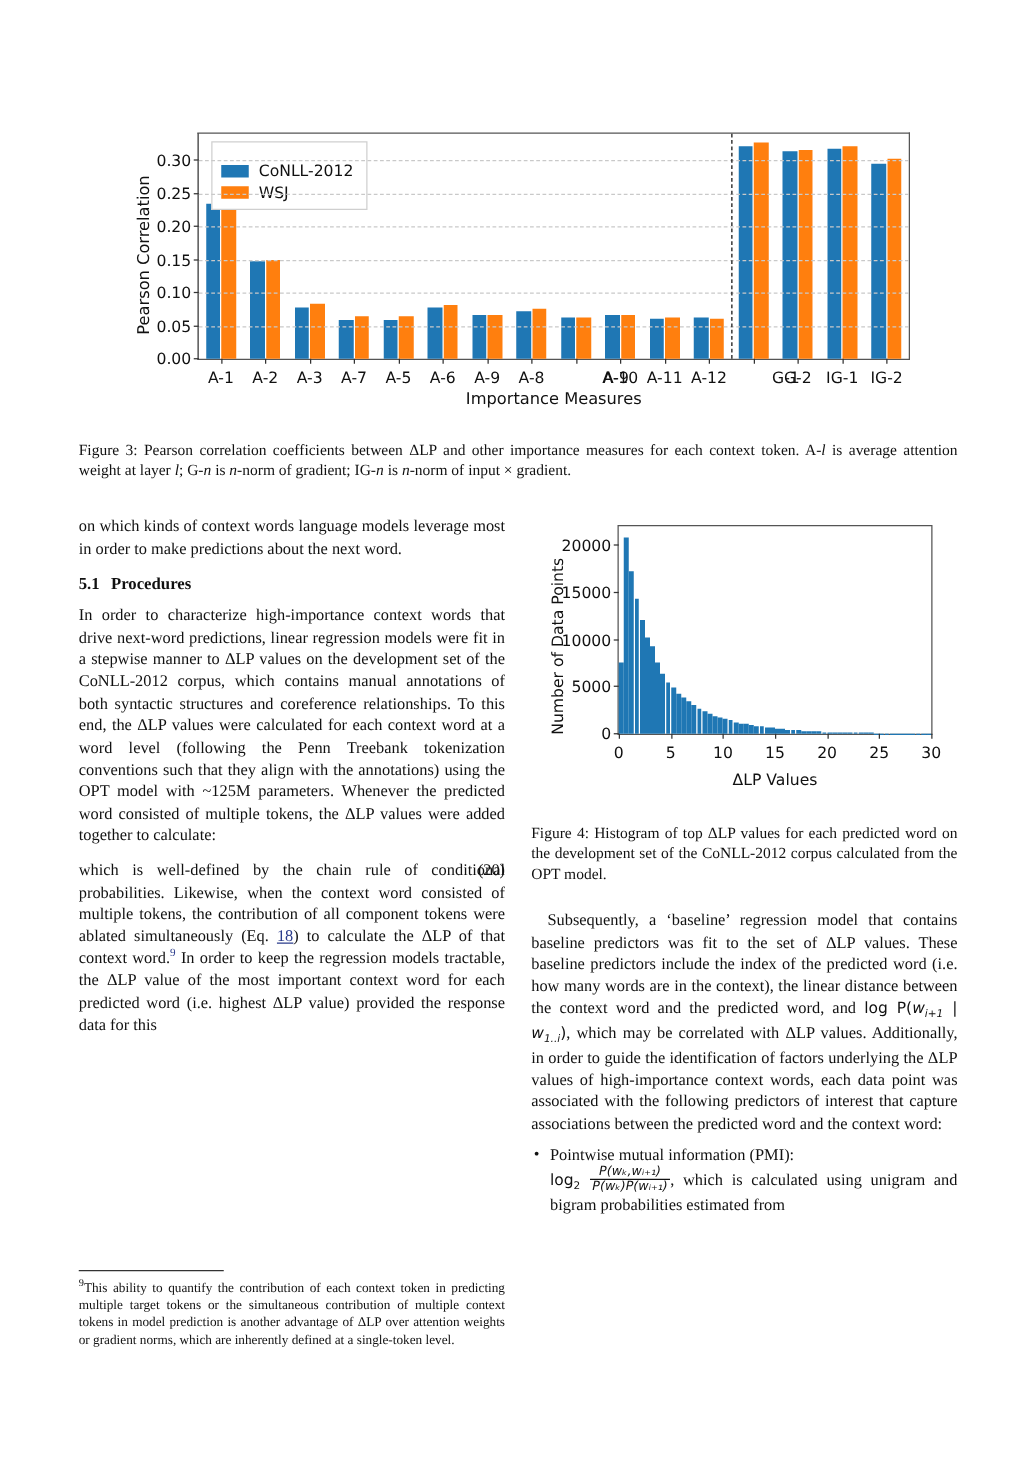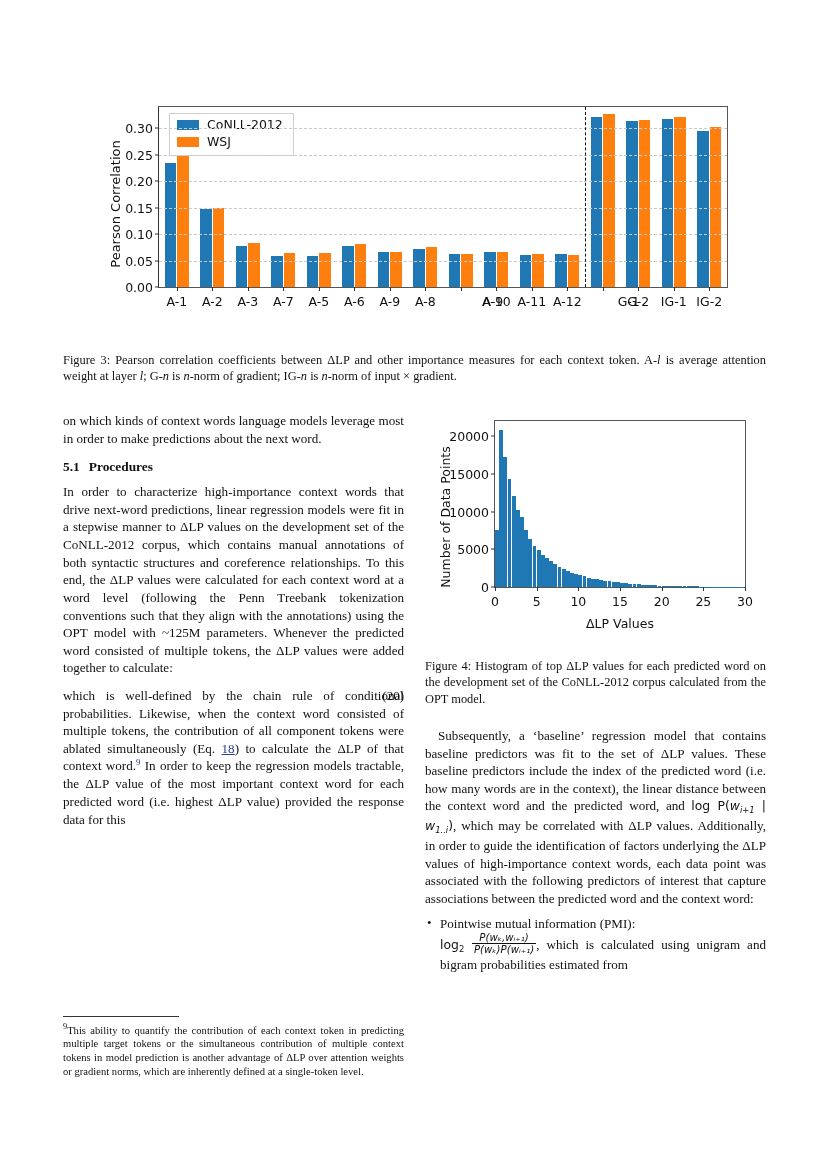--- a/index.html
+++ b/index.html
@@ -134,7 +134,7 @@
     top: 6px;
     background: #fff;
     border: 1px solid #cfcfcf;
-    padding: 2px 10px 5px 7px;
+    padding: 14px 10px 5px 7px;
     box-shadow: 0 0 0 0 #fff;
   }
   .legend-row {

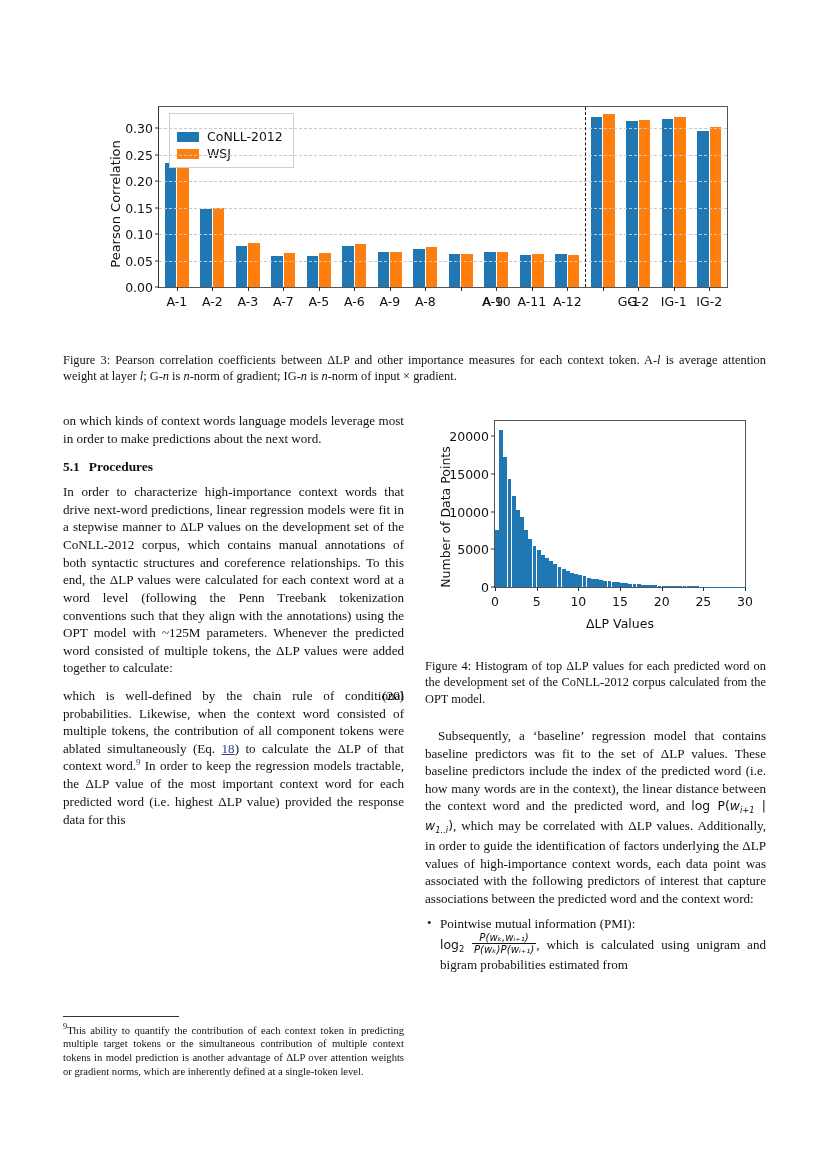--- a/index.html
+++ b/index.html
@@ -414,6 +414,7 @@
         <div class="xtick-label" style="left: 550.25px;">IG-2</div>
         <div class="split-line" style="left: 426px;"></div>
       </div>
+    <div class="fig3-xlabel">Importance Measures</div>
   </div>
 
   <div class="caption cap3">

